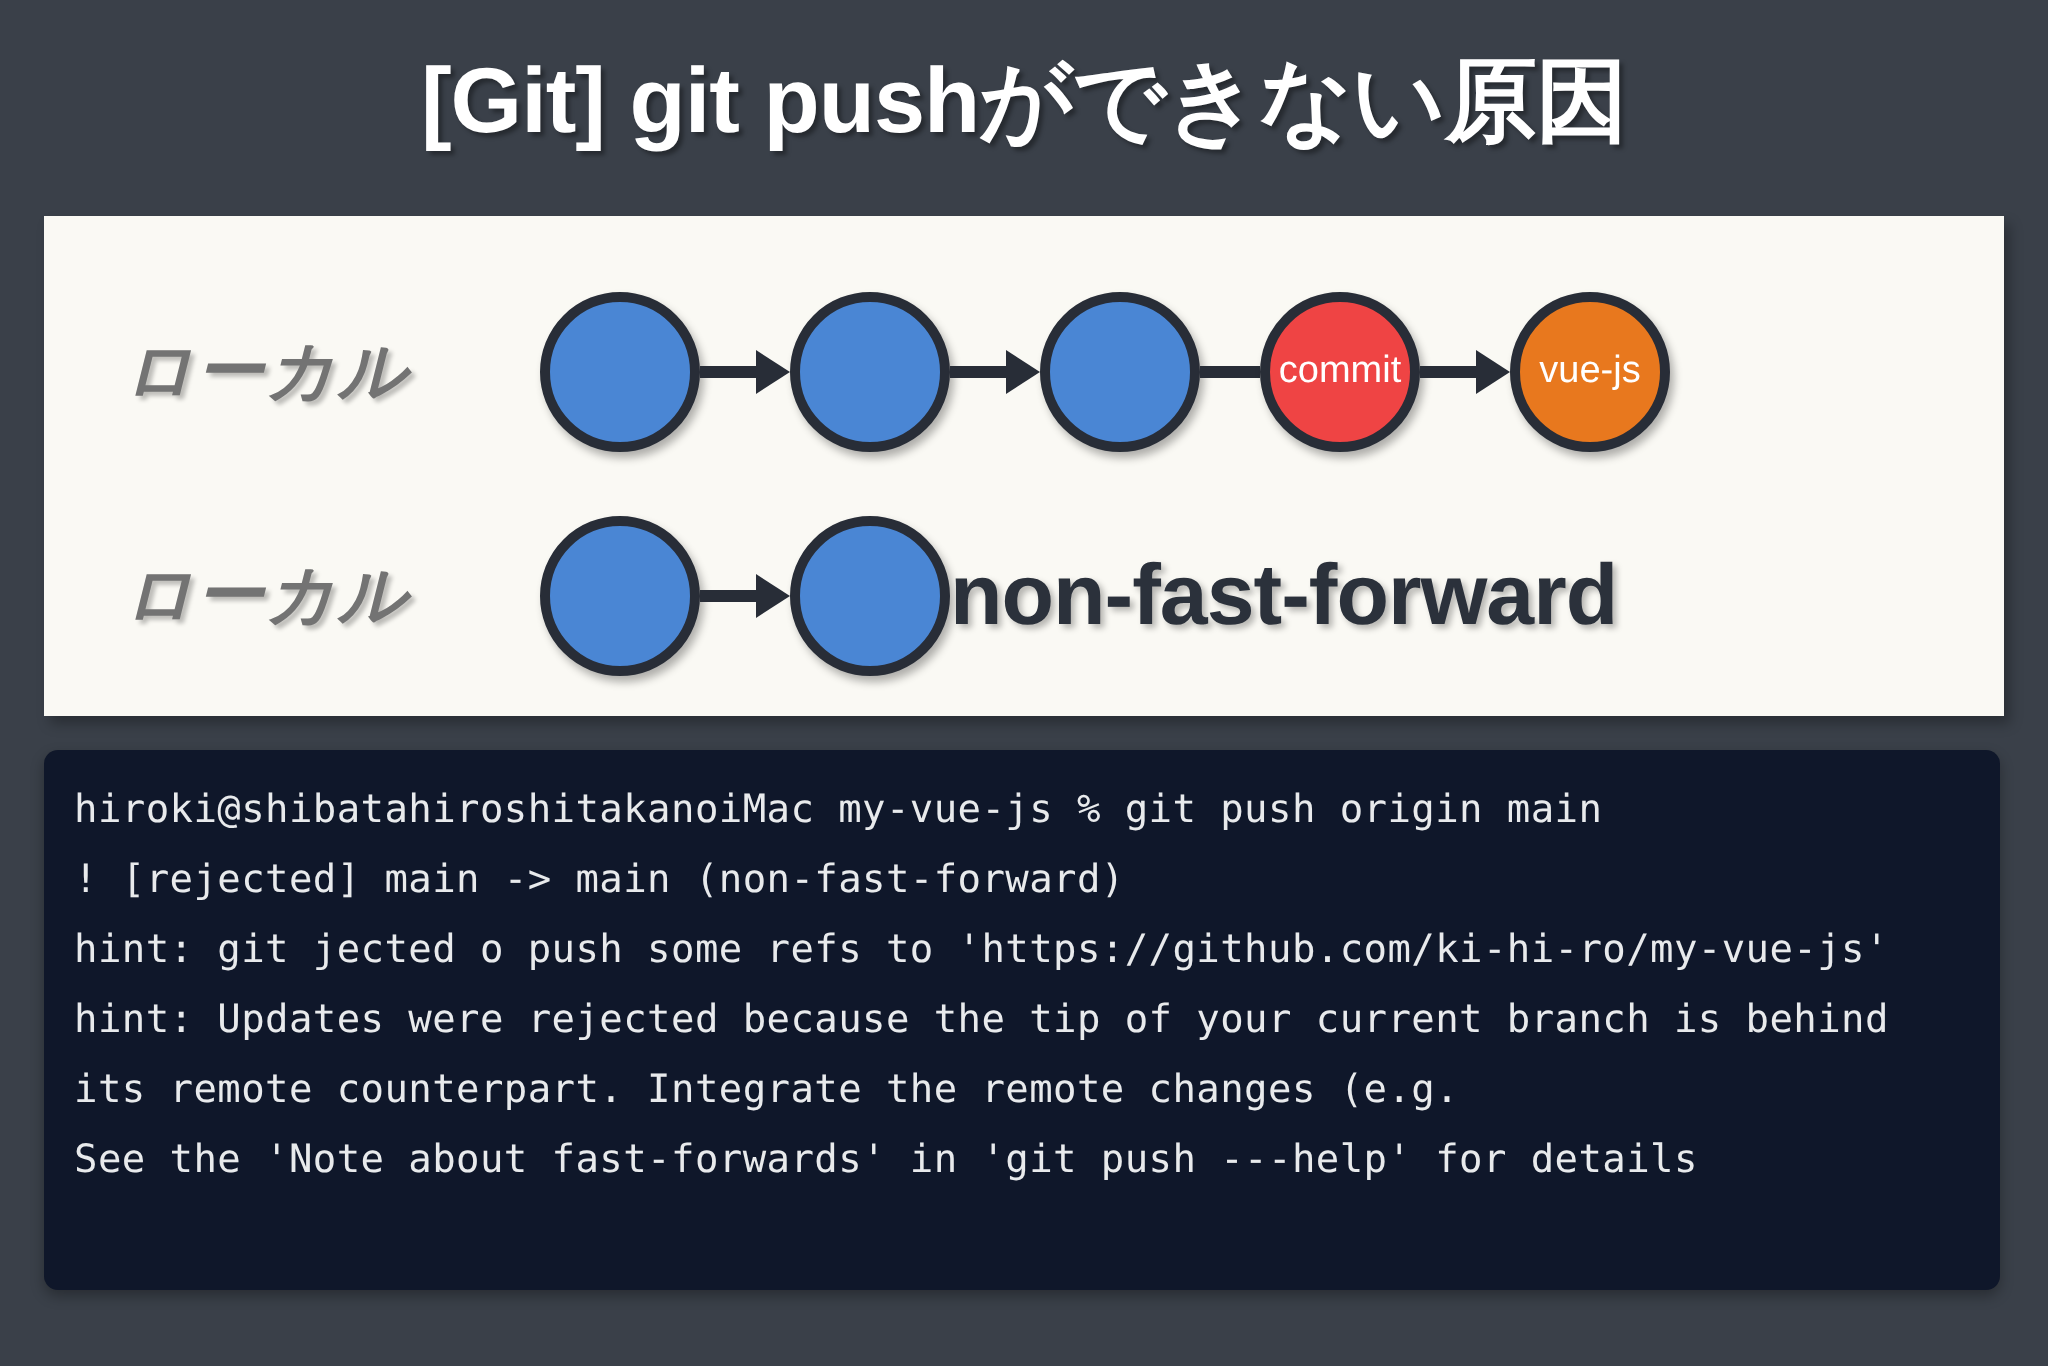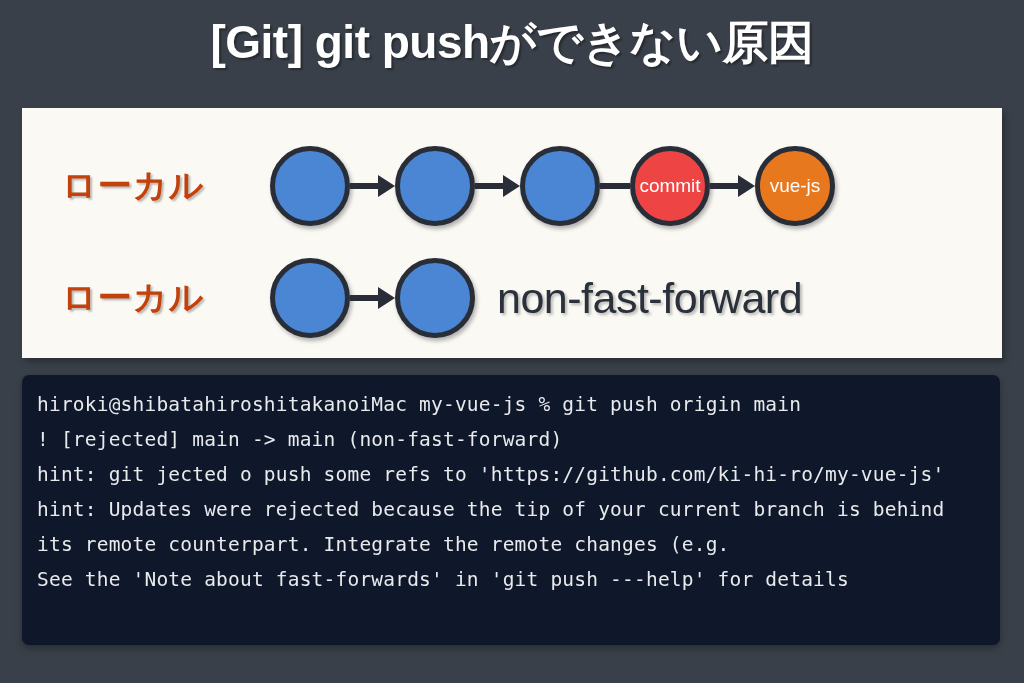--- a/index.html
+++ b/index.html
@@ -19,11 +19,11 @@
   .title-bar {
     position: absolute;
     left: 0;
-    top: 12px;
+    top: 0;
     width: 1024px;
     height: 102px;
     display: flex;
-    align-items: flex-start;
+    align-items: center;
     justify-content: center;
   }
   .title-text {

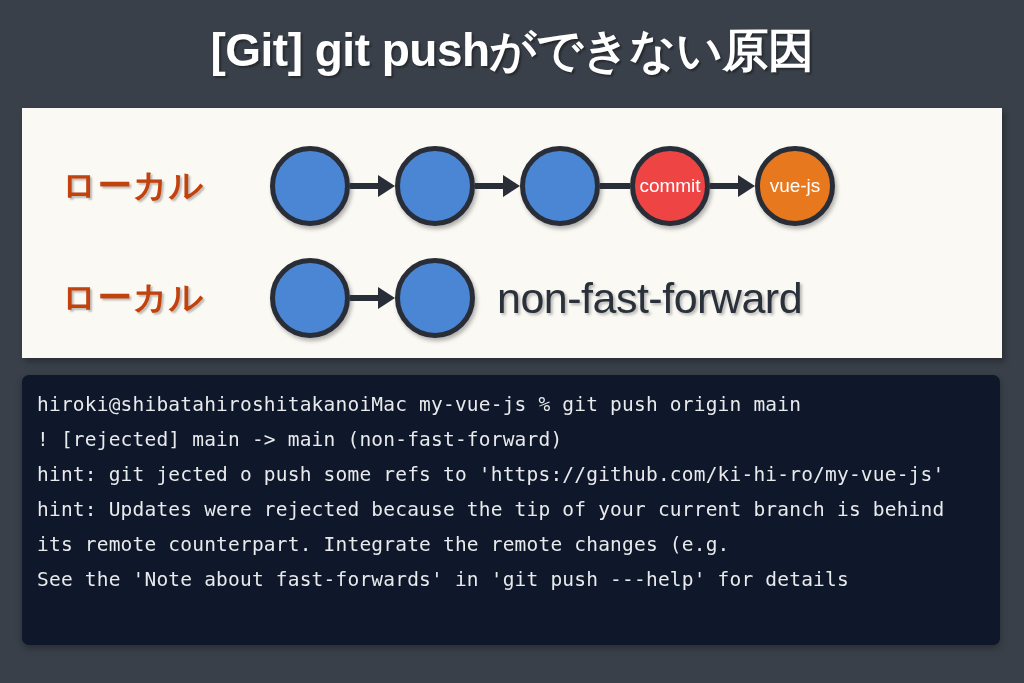--- a/index.html
+++ b/index.html
@@ -61,11 +61,12 @@
     position: absolute;
     left: 40px;
     width: 200px;
-    color: #c2410c;
+    color: #737373;
     font-size: 34px;
     font-weight: bold;
     letter-spacing: 1px;
     text-shadow: 2px 2px 2px rgba(0,0,0,0.25);
+    font-style: italic;
   }
 
   .nodes {

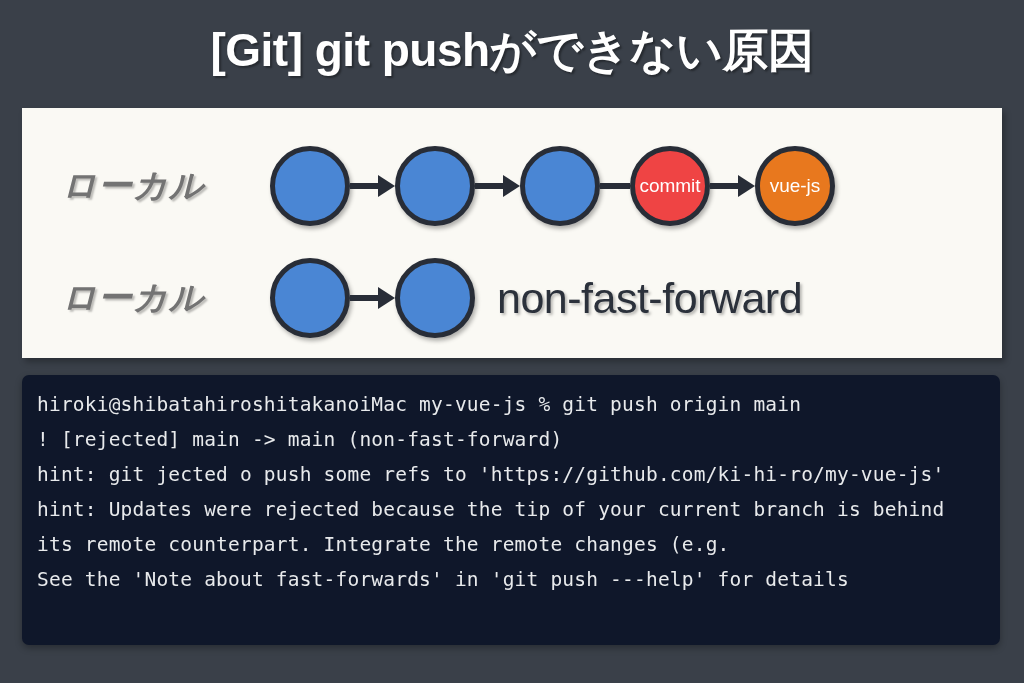--- a/index.html
+++ b/index.html
@@ -123,10 +123,9 @@
   }
 
   .nff-text {
-    margin-left: 22px;
     color: #2b313b;
     font-size: 43px;
-    font-weight: normal;
+    font-weight: bold;
     letter-spacing: -0.5px;
     white-space: nowrap;
     text-shadow: 2px 2px 3px rgba(0,0,0,0.28);

